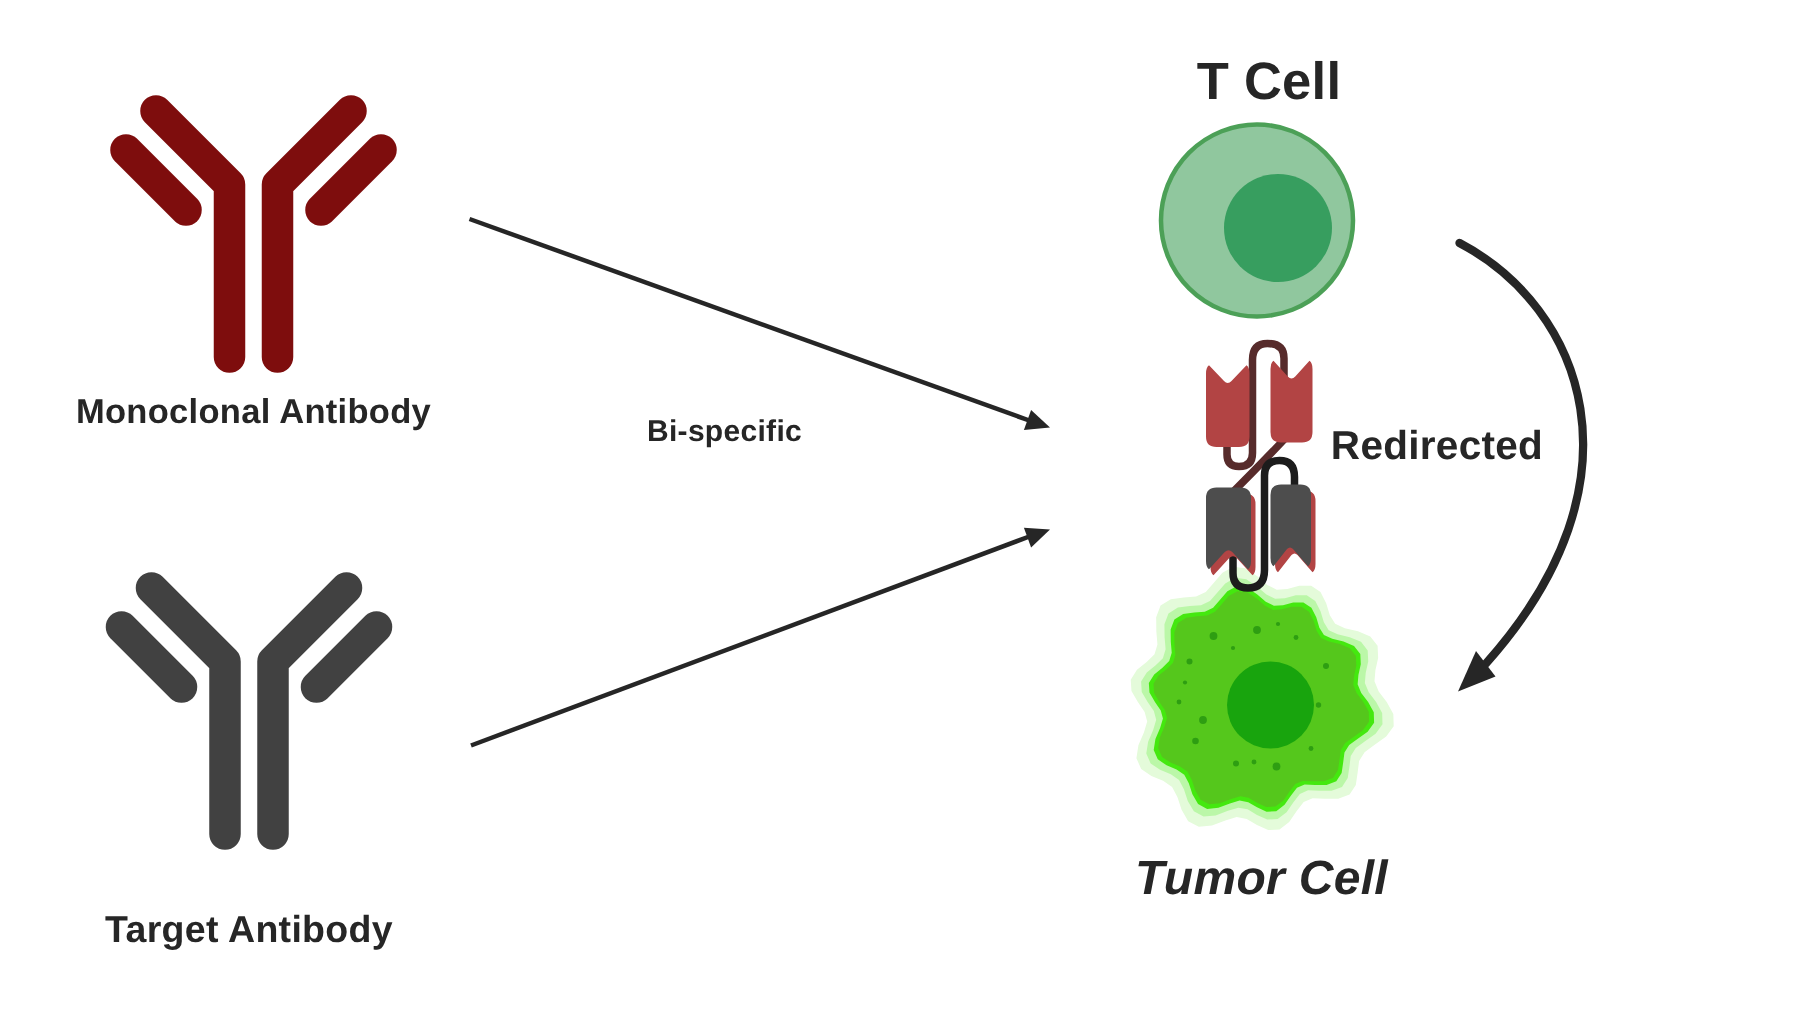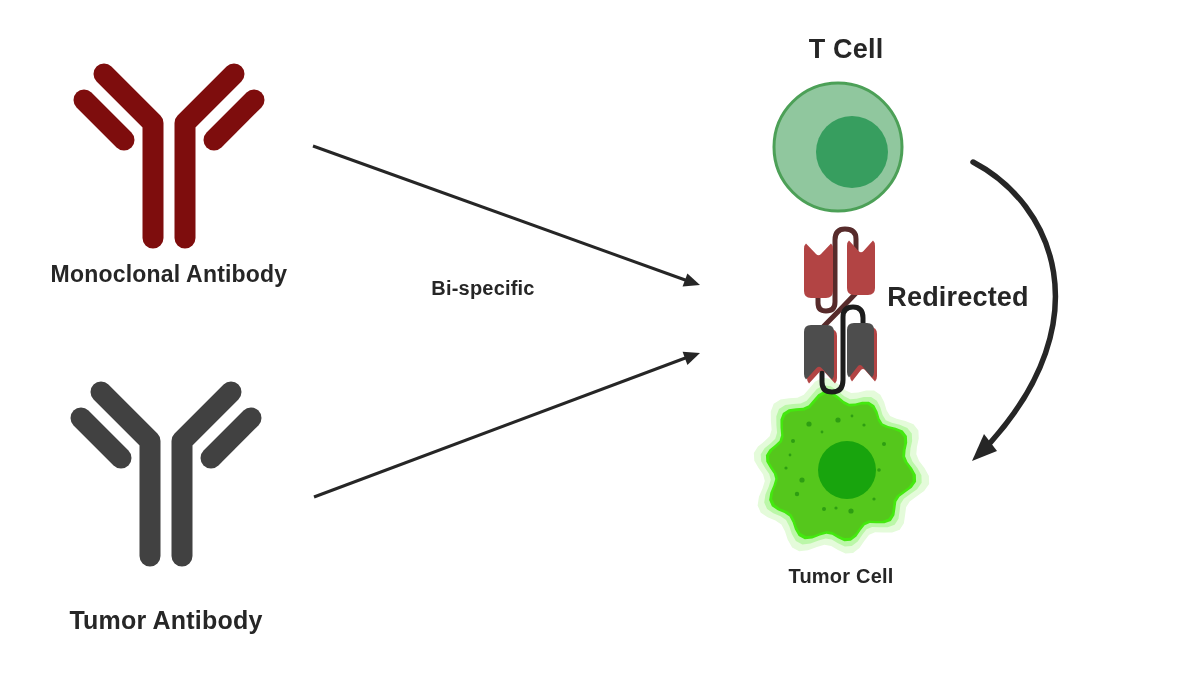--- a/index.html
+++ b/index.html
@@ -24,7 +24,7 @@
   .label-monoclonal { left: 29px;  top: 258px; width: 280px; font-size: 23px; }
   .label-target     { left: 26px;  top: 602px; width: 280px; font-size: 25px; }
   .label-bispecific { left: 383px; top: 274px; width: 200px; font-size: 20px; }
-  .label-tcell      { left: 746px; top: 30px;  width: 200px; font-size: 27px; }
+  .label-tcell      { left: 746px; top: 30px;  width: 200px; font-size: 35px; }
   .label-redirected { left: 858px; top: 278px; width: 200px; font-size: 27px; }
   .label-tumor      { left: 741px; top: 562px; width: 200px; font-size: 20px; }
 </style>

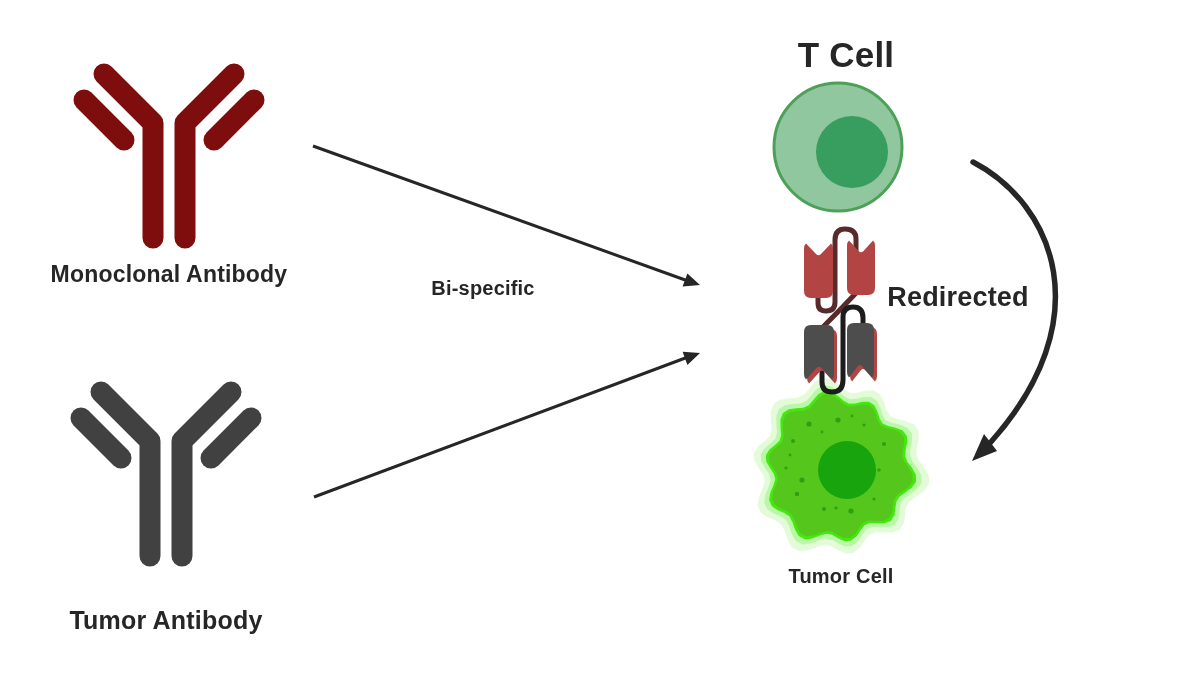--- a/index.html
+++ b/index.html
@@ -26,7 +26,7 @@
   .label-bispecific { left: 383px; top: 274px; width: 200px; font-size: 20px; }
   .label-tcell      { left: 746px; top: 30px;  width: 200px; font-size: 35px; }
   .label-redirected { left: 858px; top: 278px; width: 200px; font-size: 27px; }
-  .label-tumor      { left: 741px; top: 562px; width: 200px; font-size: 20px; }
+  .label-tumor      { left: 741px; top: 562px; width: 200px; font-size: 32px; font-style: italic; }
 </style>
 </head>
 <body>

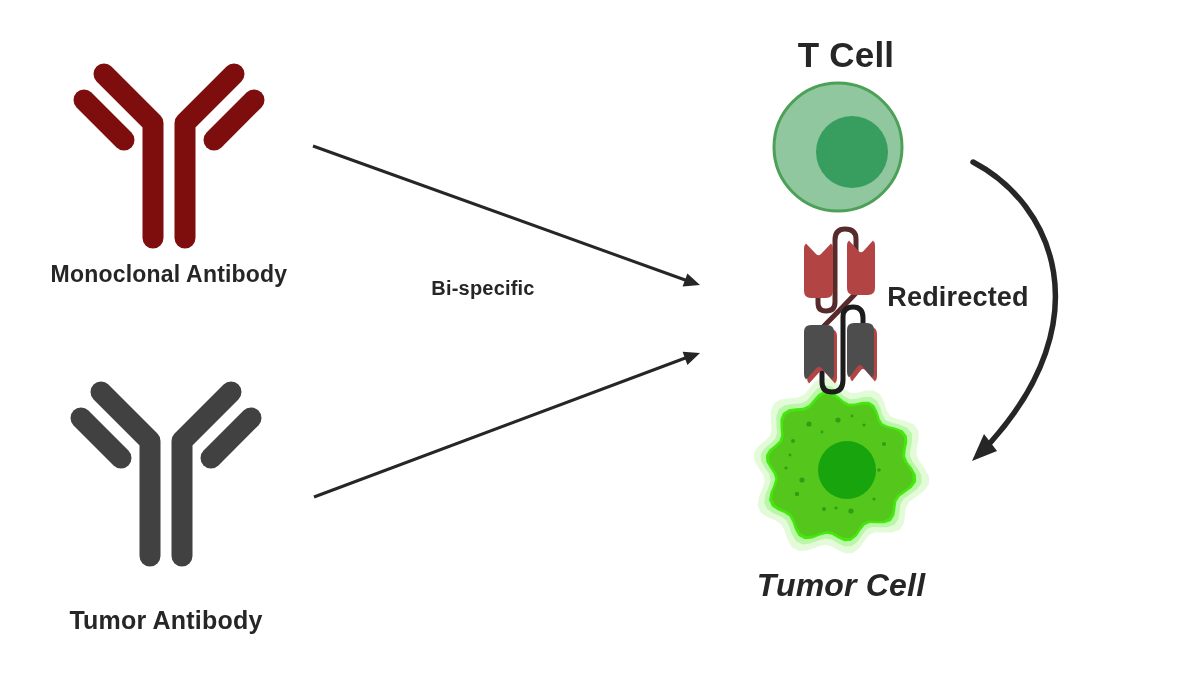--- a/index.html
+++ b/index.html
@@ -121,7 +121,7 @@
 
   <div class="label label-monoclonal">Monoclonal Antibody</div>
 
-  <div class="label label-target">Tumor Antibody</div>
+  <div class="label label-target">Target Antibody</div>
 
   <div class="label label-bispecific">
     <div>Bi-specific</div>

